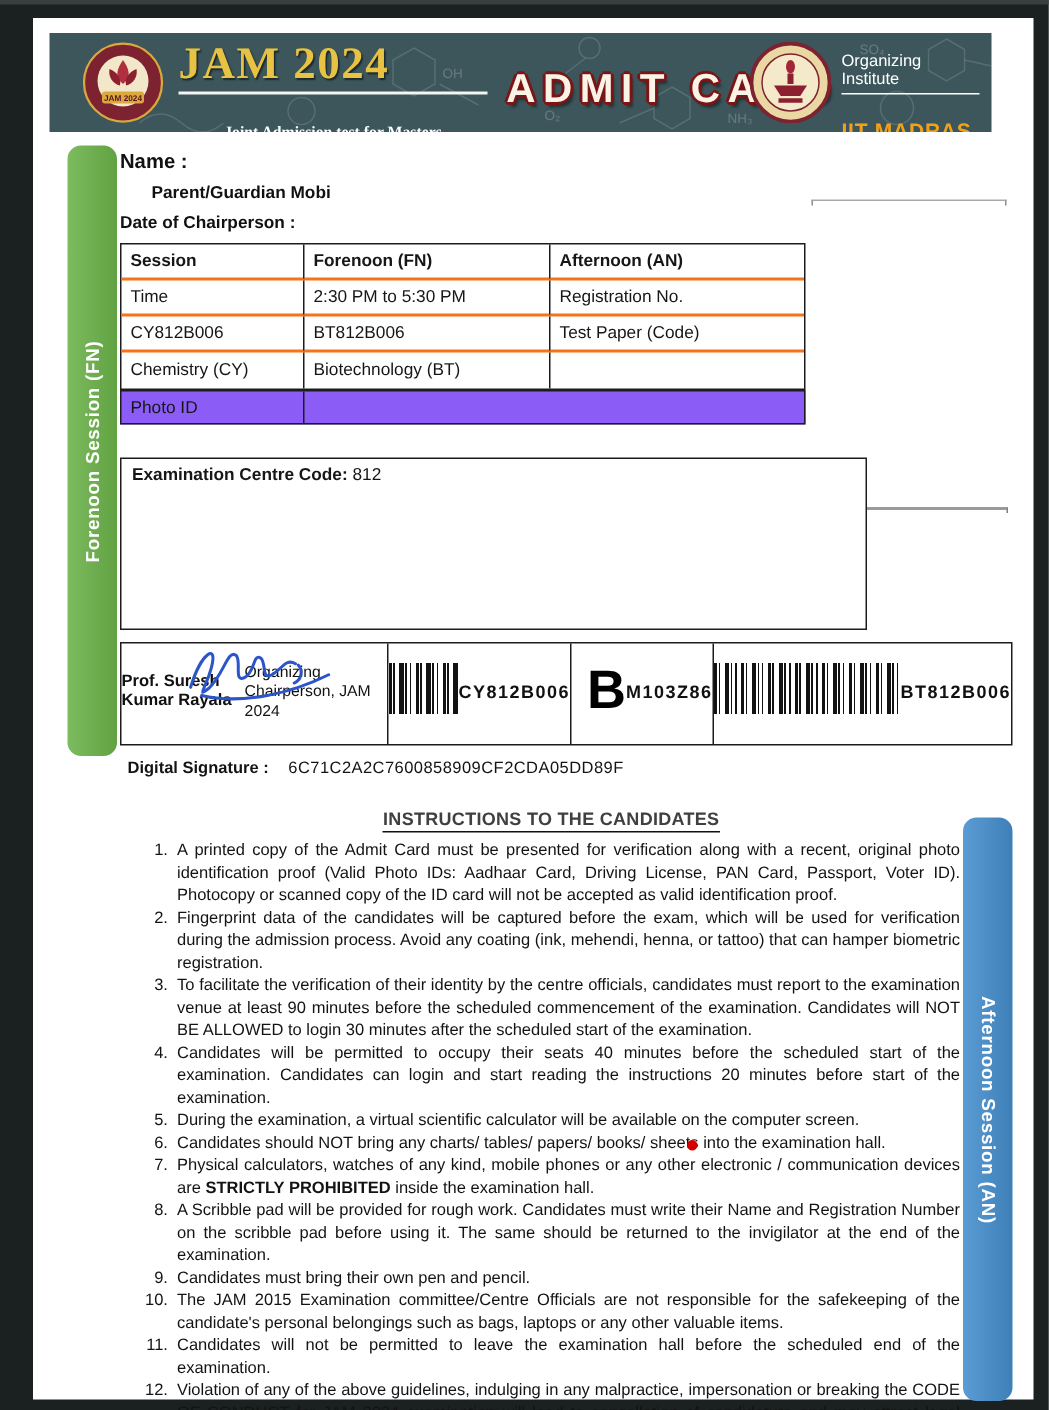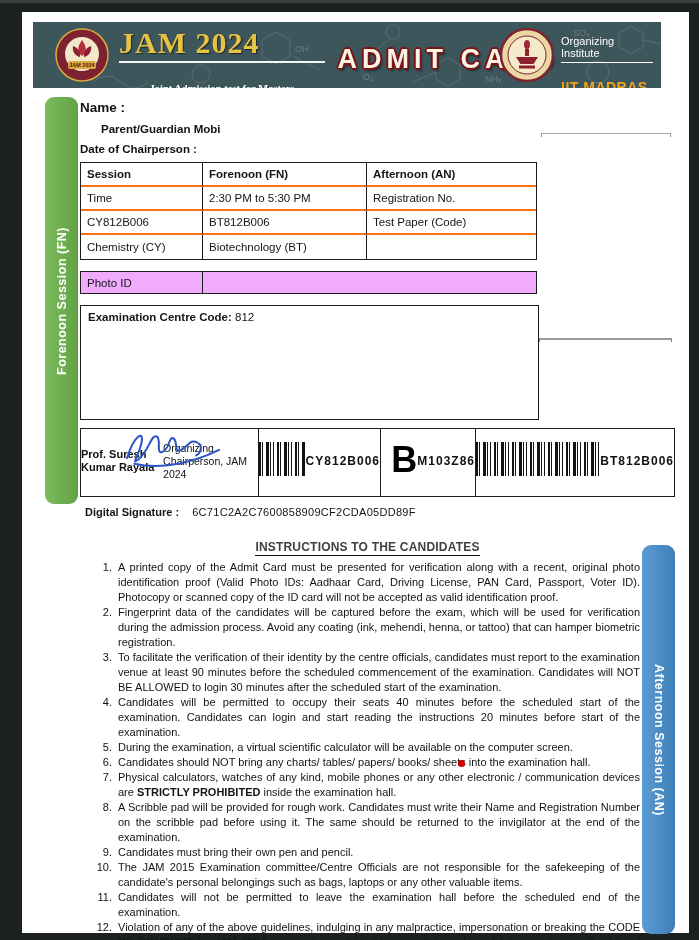--- a/index.html
+++ b/index.html
@@ -43,7 +43,7 @@
   .bold { font-weight:bold; }
   .gold { color:#9f8330; }
 
-  .photo-row { position:absolute; left:58px; top:259px; width:457px; height:23px; display:grid; grid-template-columns:122px 1fr; border:1.5px solid #1c1c1c; background:#f0abfc; }
+  .photo-row { position:absolute; left:58px; top:248px; width:457px; height:23px; display:grid; grid-template-columns:122px 1fr; border:1.5px solid #1c1c1c; background:#8b5cf6; }
   .photo-row .cell { padding:0 6px; display:flex; align-items:center; font-size:11.5px; color:#161616; }
   .photo-row .cell:first-child { border-right:1px solid #1c1c1c; }
 

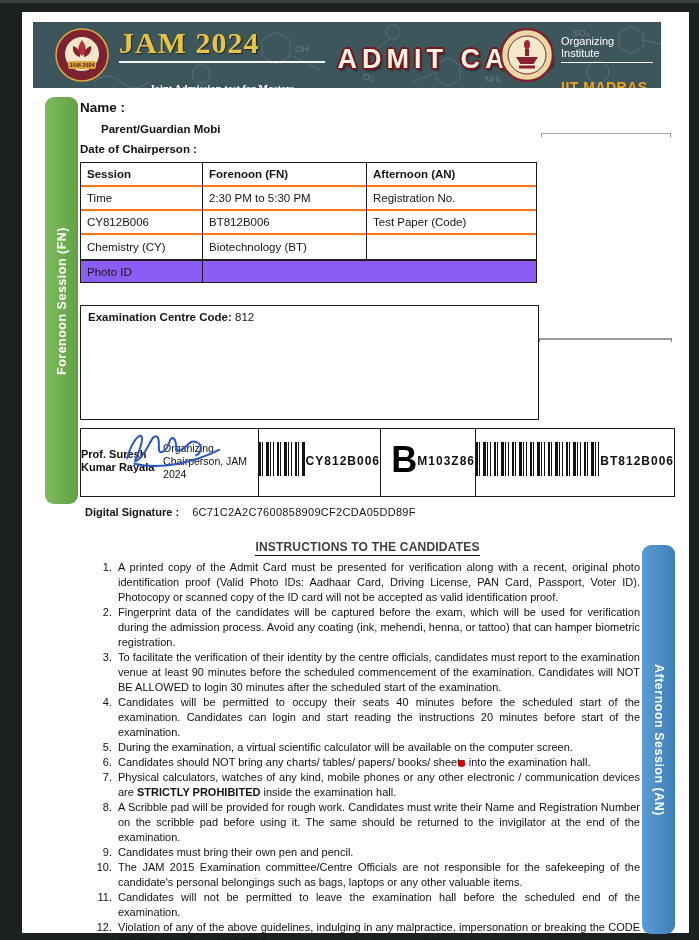--- a/index.html
+++ b/index.html
@@ -48,7 +48,7 @@
   .photo-row .cell:first-child { border-right:1px solid #1c1c1c; }
 
   
-  .centre-box { position:absolute; left:58px; top:293px; width:459px; height:115px; border:1.5px solid #1c1c1c; padding:5px 7px; font-size:11.5px; color:#161616; background:#fff; }
+  .centre-box { position:absolute; left:58px; top:293px; width:498px; height:115px; border:1.5px solid #1c1c1c; padding:5px 7px; font-size:11.5px; color:#161616; background:#fff; }
 
   
   .sig-table { position:absolute; left:58px; top:416px; width:595px; height:69px; display:grid; grid-template-columns:178px 122px 95px 1fr; border:1.5px solid #1c1c1c; background:#fff; }

